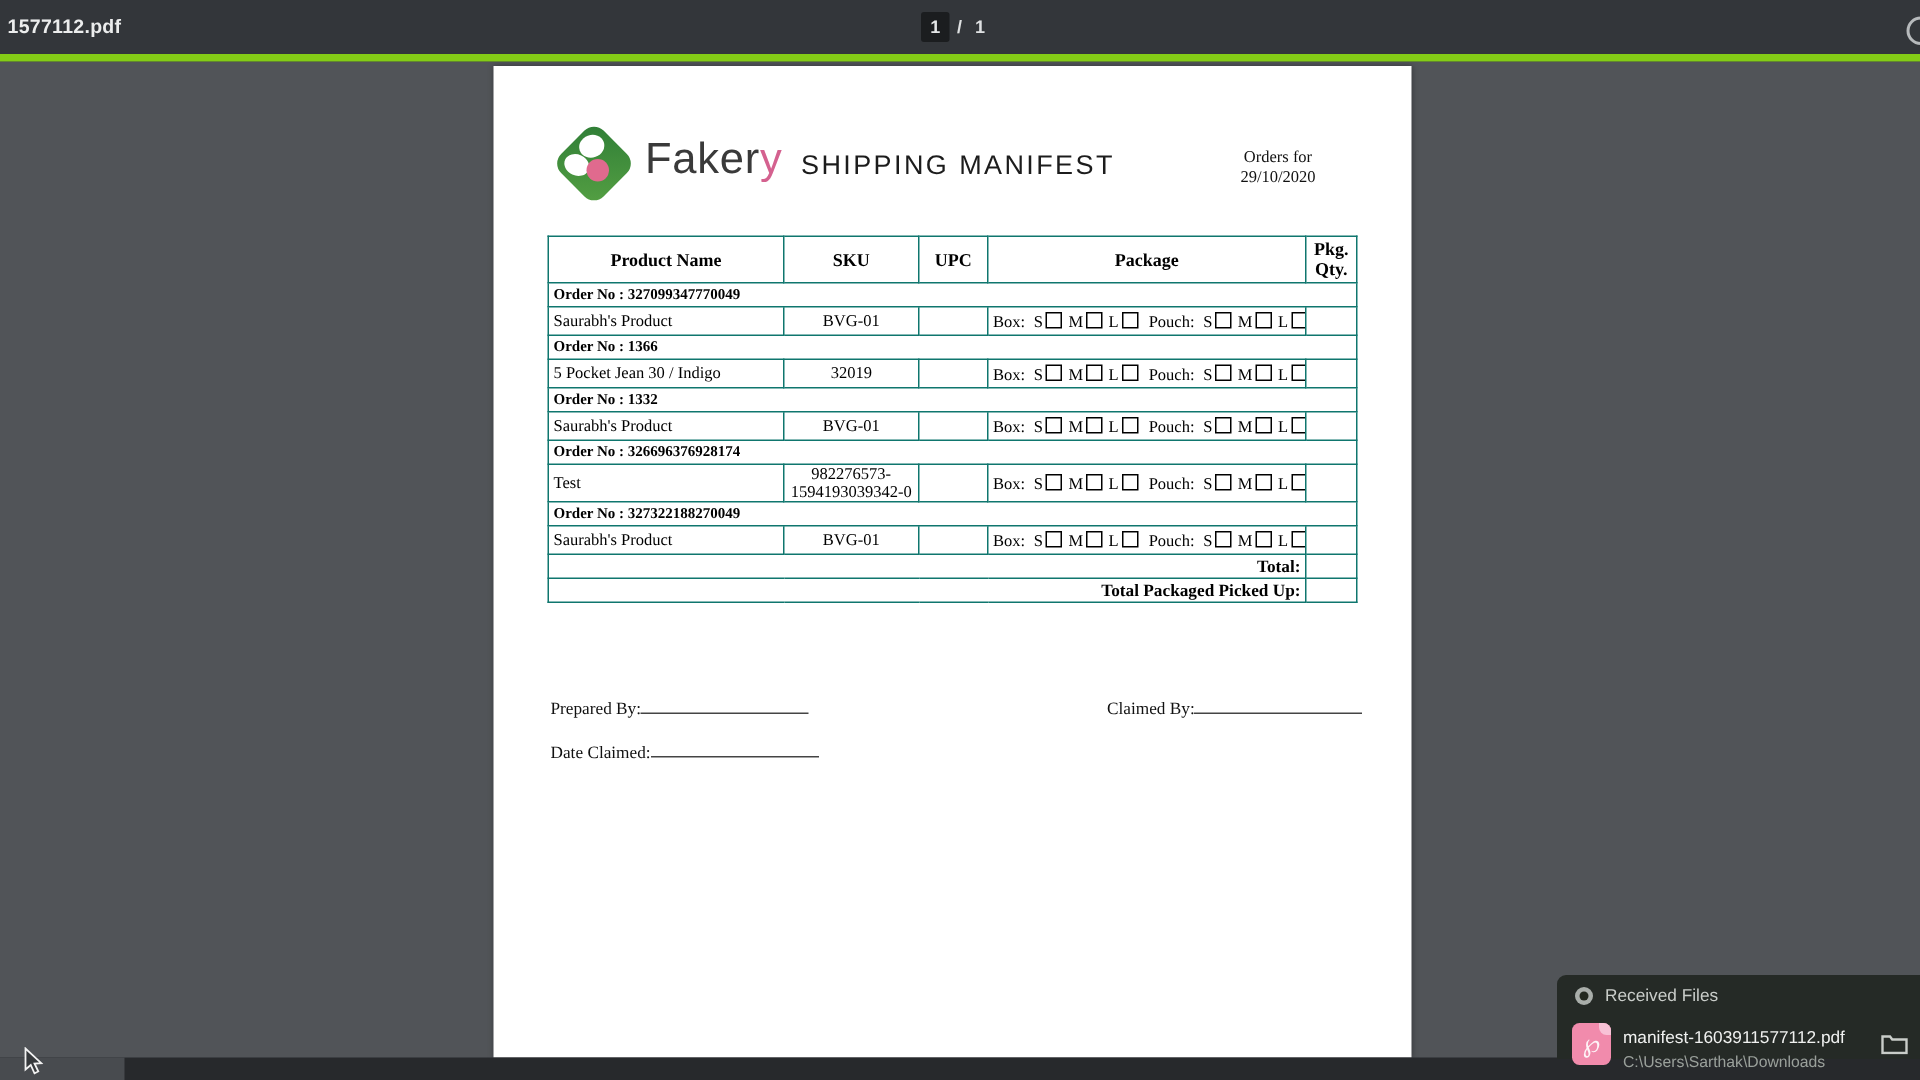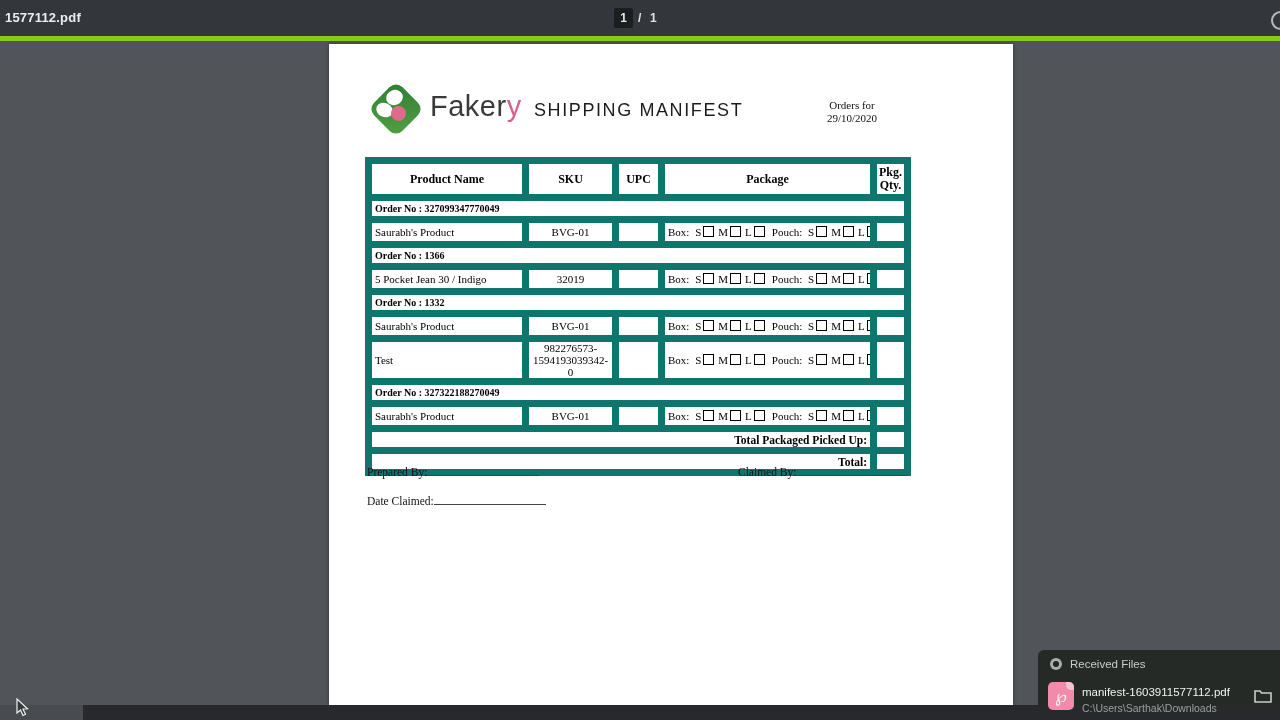--- a/index.html
+++ b/index.html
@@ -17,7 +17,7 @@
 
   
   #viewport{position:absolute;left:0;top:36px;width:1280px;height:669px;background:#515458;}
-  #page{position:absolute;left:329px;top:8px;width:684px;height:661px;background:#ffffff;
+  #page{position:absolute;left:329px;top:8px;width:612px;height:661px;background:#ffffff;
     box-shadow:0 0 4px rgba(0,0,0,.35);}
 
   

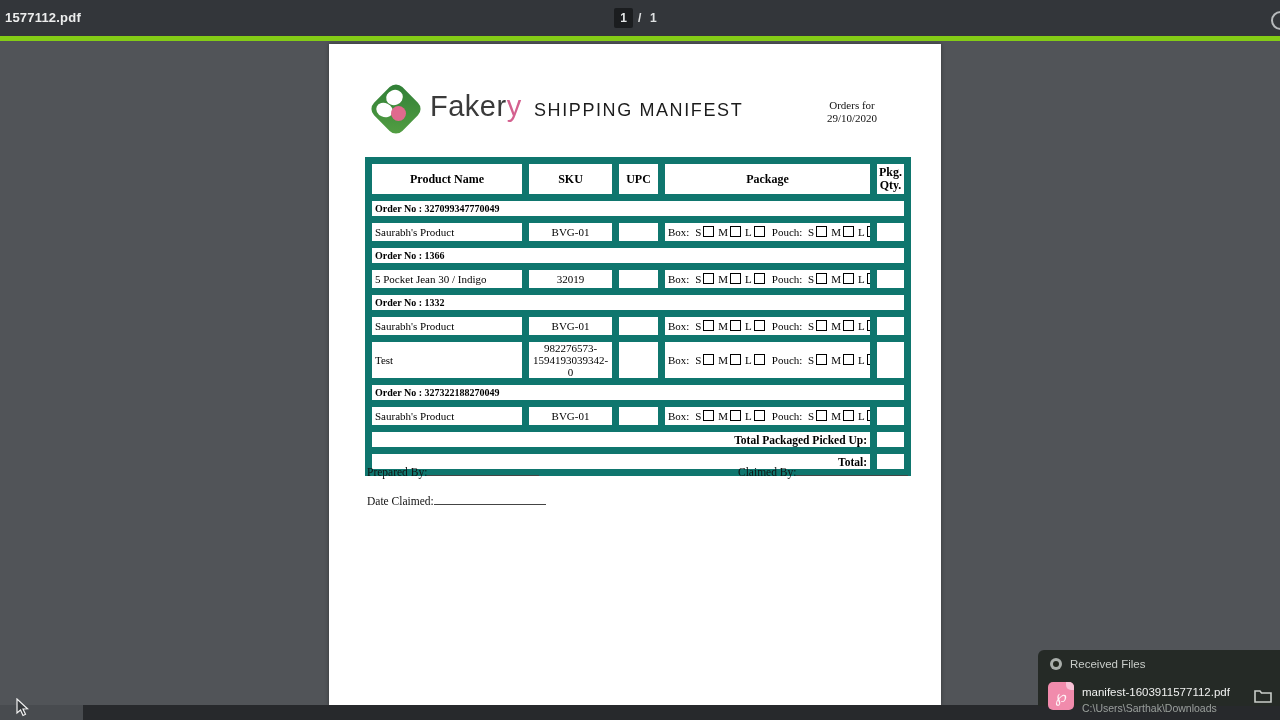--- a/index.html
+++ b/index.html
@@ -38,7 +38,7 @@
   
   #manifest-table{position:absolute;left:36px;top:113px;width:539px;border-collapse:collapse;table-layout:fixed;
     font-family:"Liberation Serif","DejaVu Serif",serif;color:#000;}
-  #manifest-table td,#manifest-table th{border:7px solid #0f766e;padding:0 3px;overflow:hidden;}
+  #manifest-table td,#manifest-table th{border:1px solid #0f766e;padding:0 3px;overflow:hidden;}
   #manifest-table th{font-size:12px;font-weight:700;height:30px;text-align:center;padding:0 1px;line-height:13px;}
   tr.order-row td{font-size:10px;font-weight:700;height:15px;padding-left:4px;}
   tr.item-row td{font-size:11px;height:18px;}

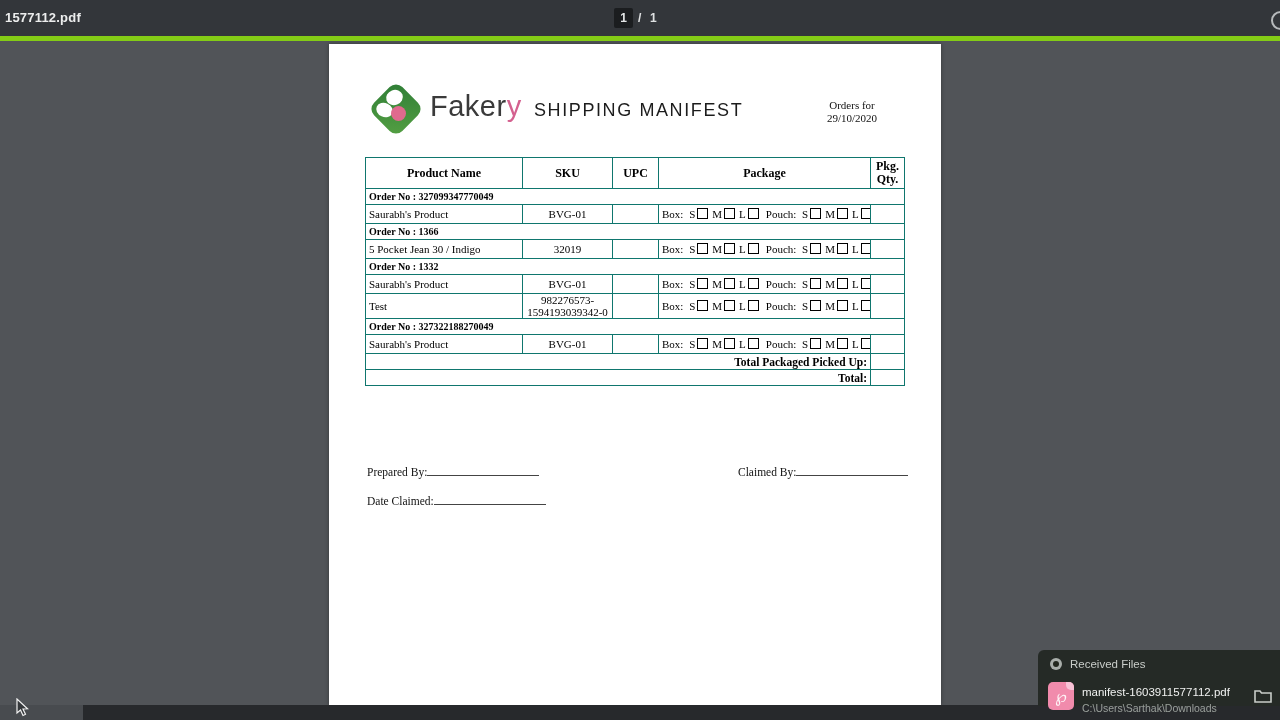--- a/index.html
+++ b/index.html
@@ -161,6 +161,9 @@
         <td></td>
       </tr>
 
+      <tr class="order-row">
+        <td colspan="5">Order No : 326696376928174</td>
+      </tr>
       <tr class="item-row">
         <td class="c-prod">Test</td>
         <td class="c-sku">982276573-1594193039342-0</td>

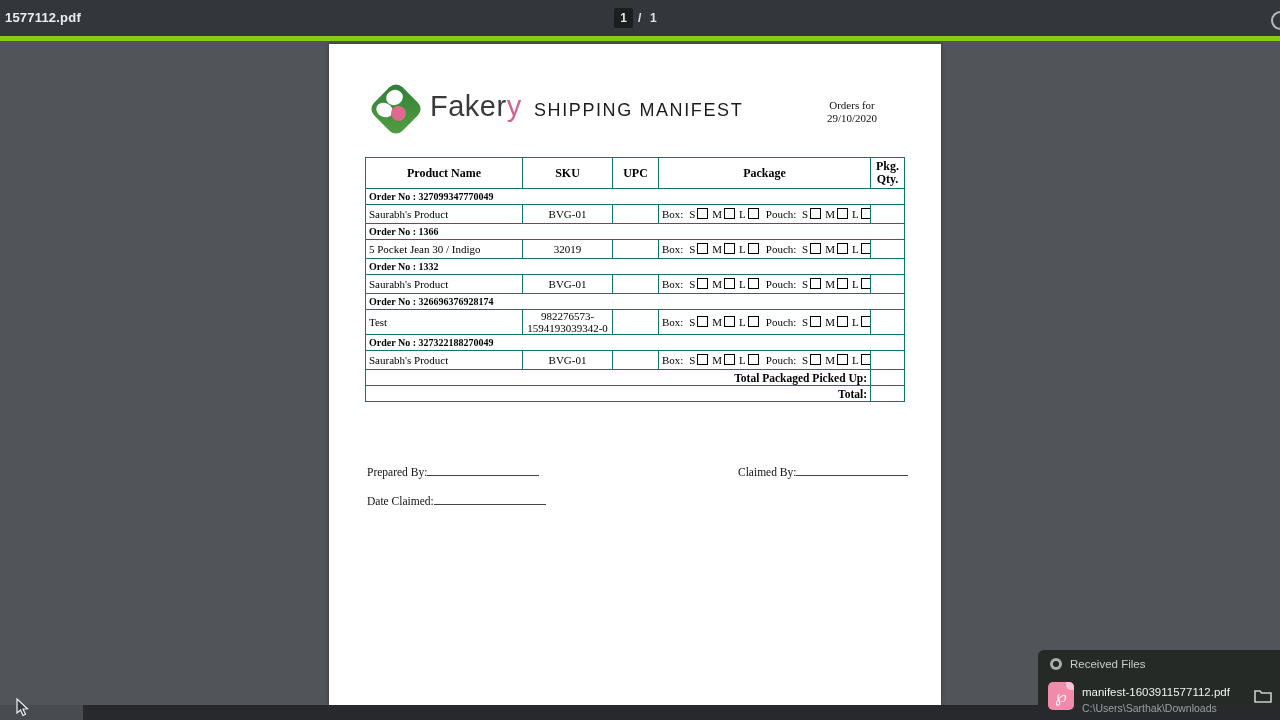--- a/index.html
+++ b/index.html
@@ -188,11 +188,11 @@
       </tr>
 
       <tr class="total-row">
+        <td colspan="4">Total:</td>
+        <td></td>
+      </tr>
+      <tr class="total-row">
         <td colspan="4">Total Packaged Picked Up:</td>
-        <td></td>
-      </tr>
-      <tr class="total-row">
-        <td colspan="4">Total:</td>
         <td></td>
       </tr>
     </tbody>

